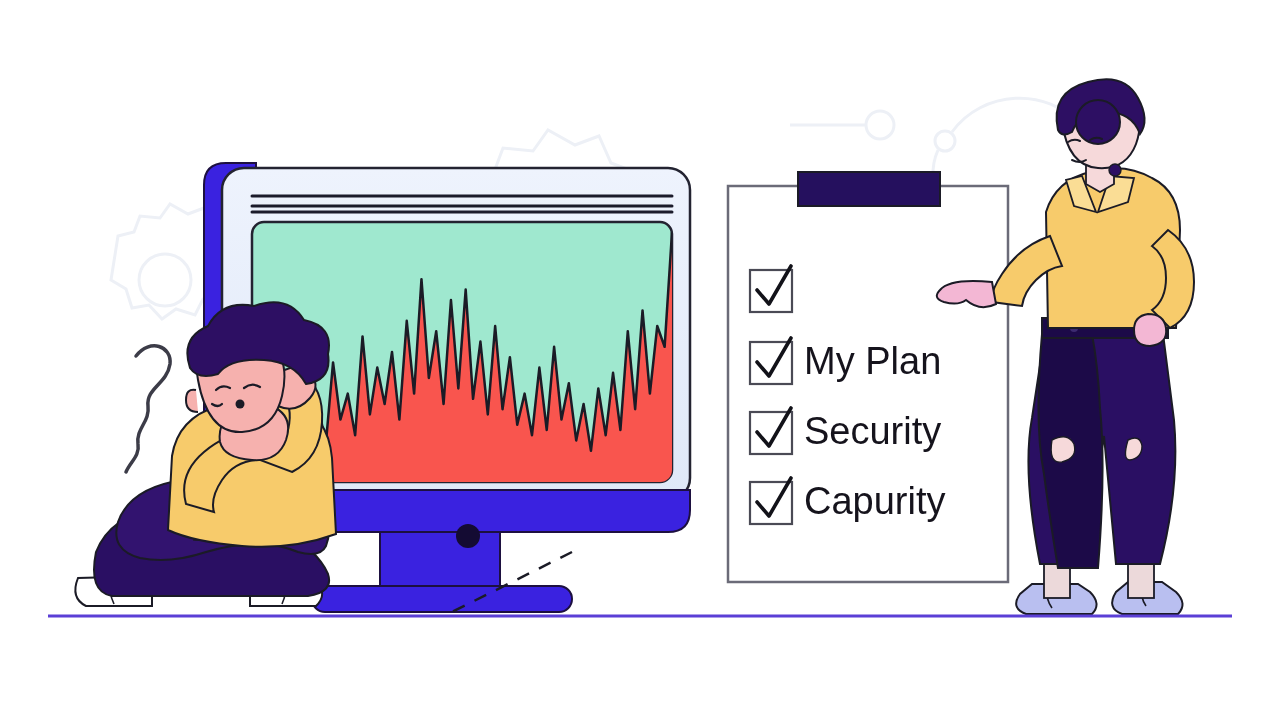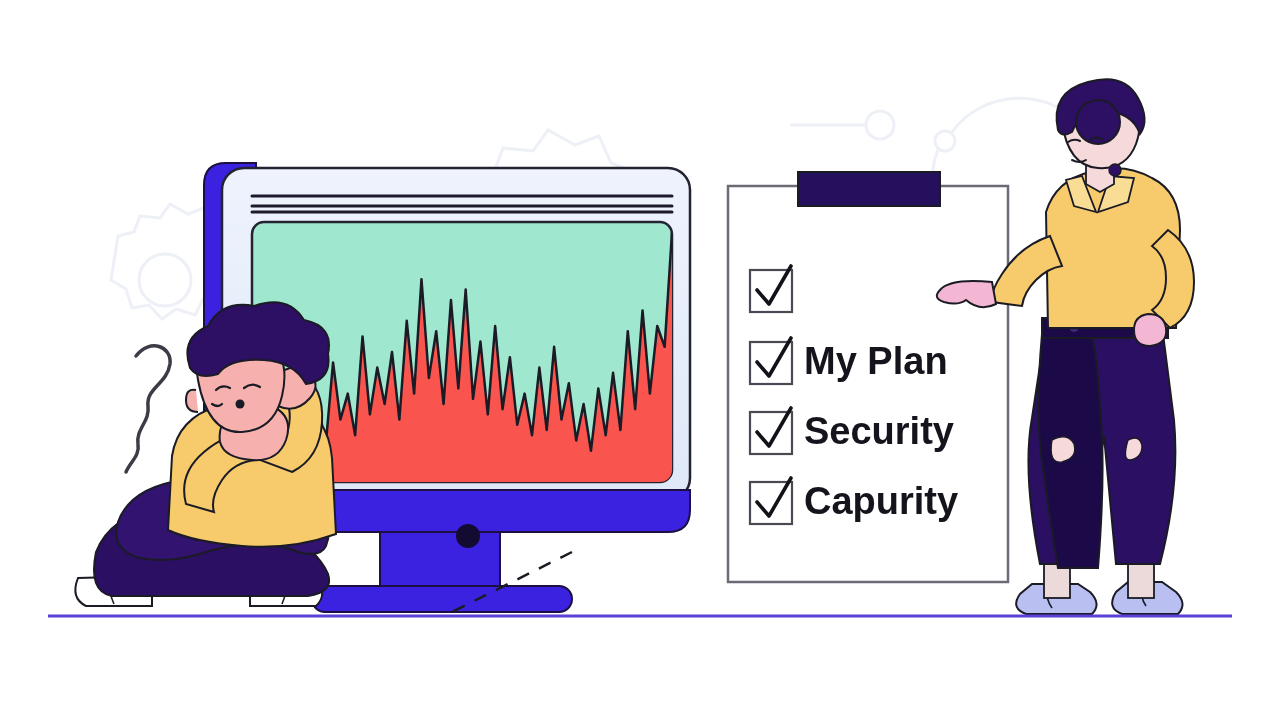--- a/index.html
+++ b/index.html
@@ -11,7 +11,7 @@
     overflow:hidden;
     position:relative;
   }
-  #stage{position:absolute;left:0;top:0;width:1280px;height:720px;font-weight:bold;}
+  #stage{position:absolute;left:0;top:0;width:1280px;height:720px;}
   #stage svg{display:block;width:1280px;height:720px;}
   .chk-label{
     font-family:"Liberation Sans", sans-serif;

